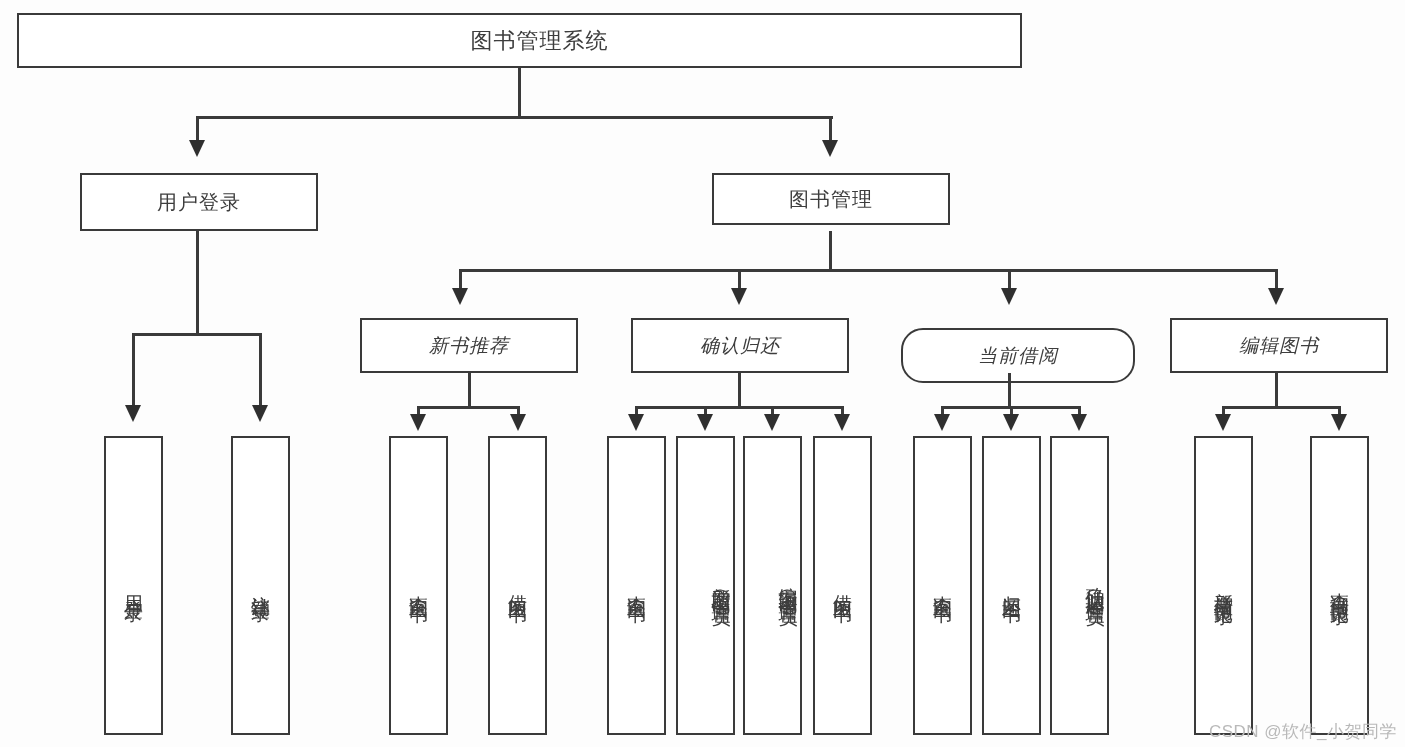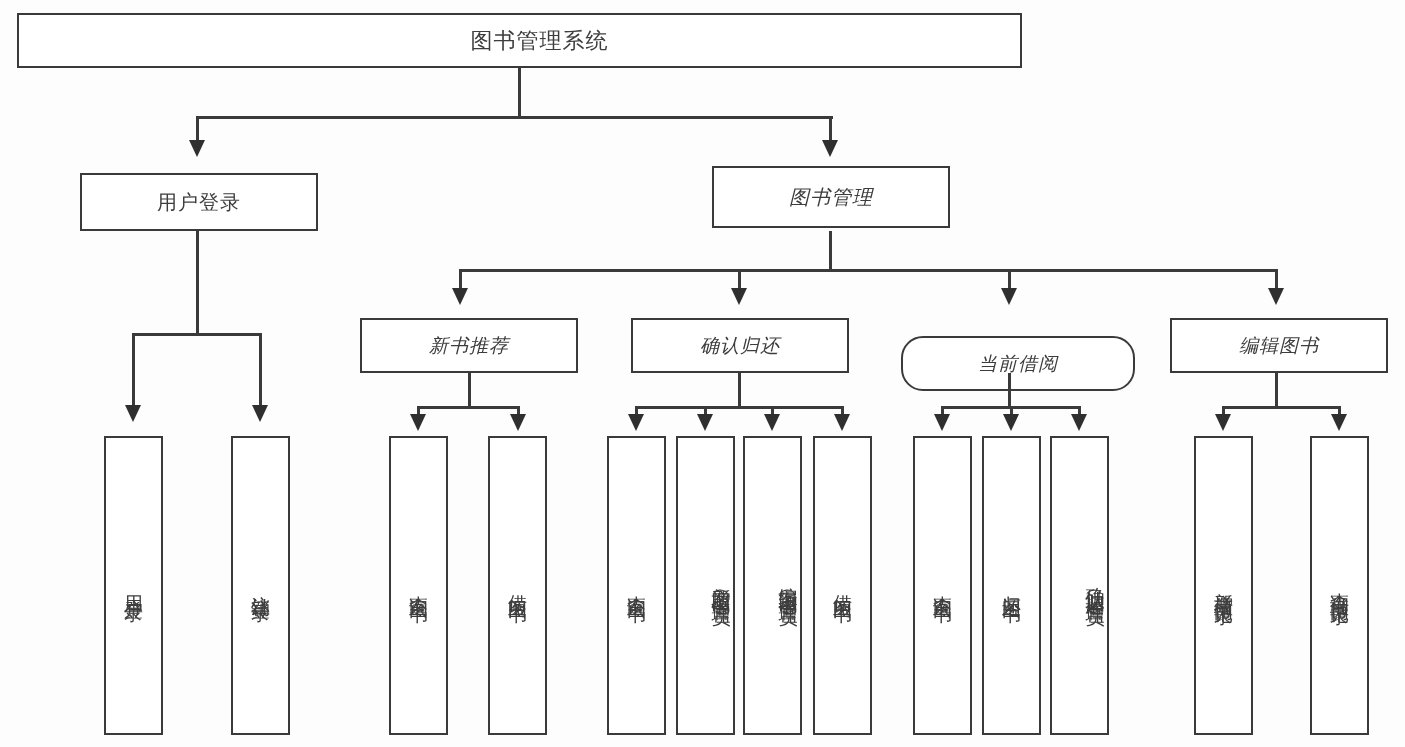--- a/index.html
+++ b/index.html
@@ -100,7 +100,7 @@
 
   <div class="node lvl2" style="left:80px;top:173px;width:238px;height:58px;">用户登录</div>
 
-  <div class="node lvl2" style="left:712px;top:166px;width:238px;height:62px;font-style:italic;">图书管理</div>
+  <div class="node lvl2" style="left:712px;top:173px;width:238px;height:52px;">图书管理</div>
 
   <div class="edge v" style="left:196px;top:231px;width:3px;height:104px;"></div>
   <div class="edge h" style="left:133px;top:333px;width:128px;height:3px;"></div>

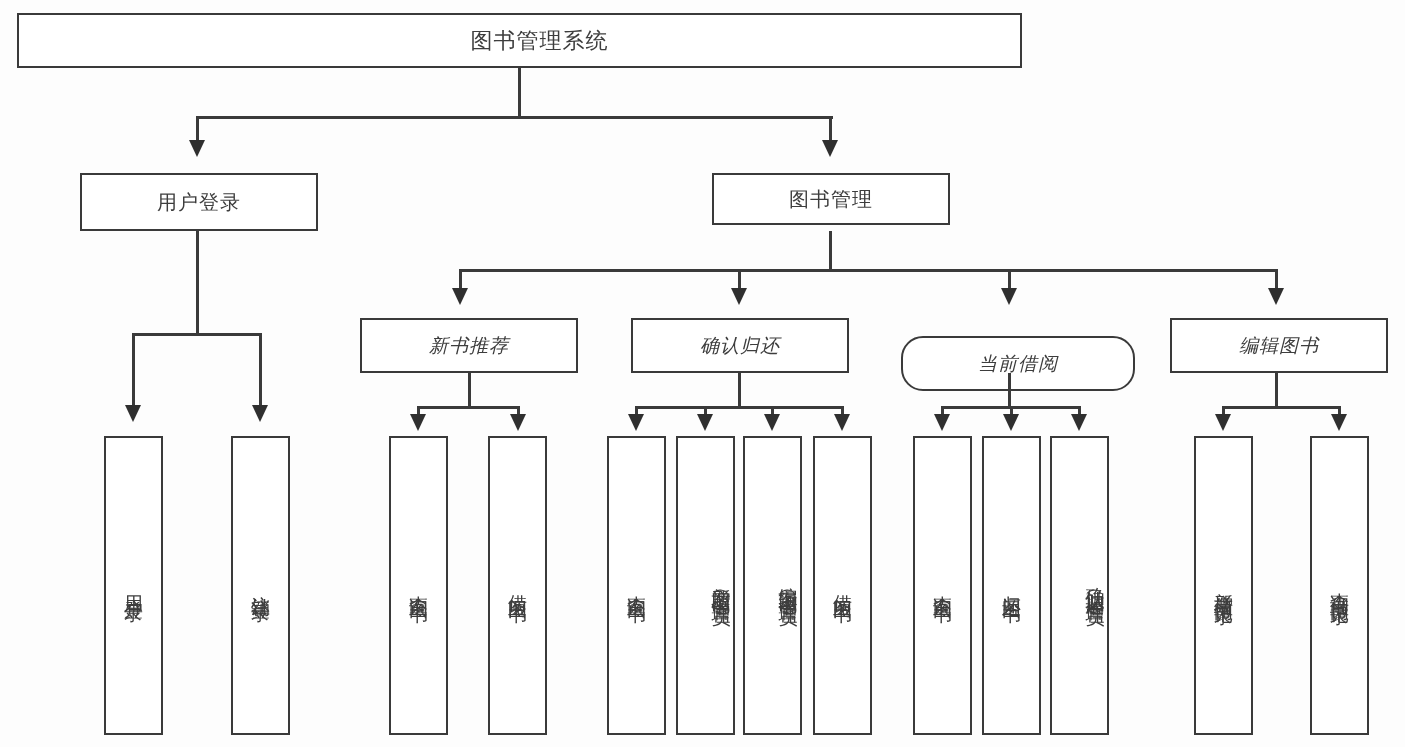--- a/index.html
+++ b/index.html
@@ -126,7 +126,7 @@
 
   <div class="node lvl3" style="left:360px;top:318px;width:218px;height:55px;">新书推荐</div>
   <div class="node lvl3" style="left:631px;top:318px;width:218px;height:55px;">确认归还</div>
-  <div class="node lvl3" style="left:901px;top:336px;width:234px;height:55px;border-radius:22px;">当前借阅</div>
+  <div class="node lvl3" style="left:901px;top:328px;width:234px;height:55px;border-radius:22px;">当前借阅</div>
   <div class="node lvl3" style="left:1170px;top:318px;width:218px;height:55px;">编辑图书</div>
 
   <div class="edge v" style="left:468px;top:373px;width:3px;height:35px;"></div>

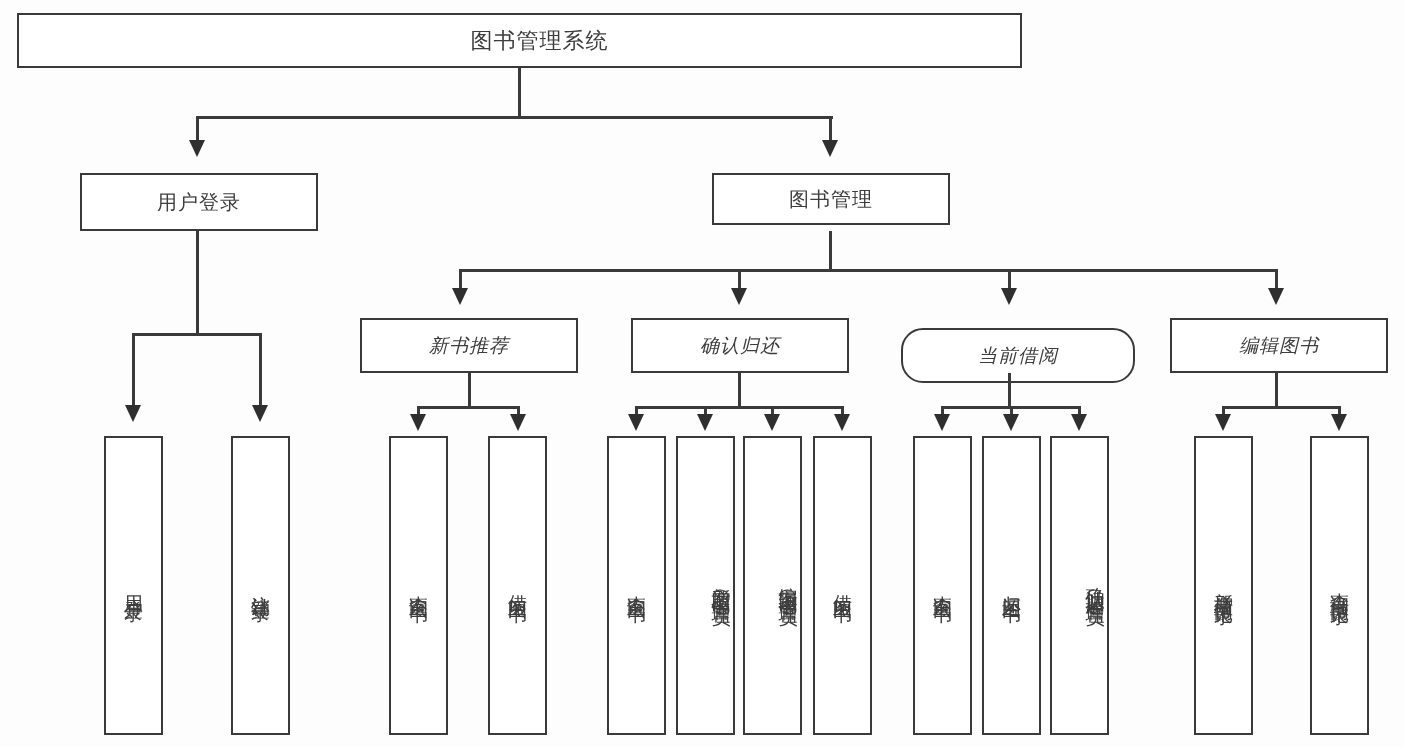--- a/index.html
+++ b/index.html
@@ -181,6 +181,7 @@
   <div class="node leaf center" style="left:1194px;top:436px;width:59px;height:299px;">新增借阅记录</div>
   <div class="node leaf center" style="left:1310px;top:436px;width:59px;height:299px;">查询借阅记录</div>
 
+  <div class="watermark">CSDN @软件_小贺同学</div>
 
 </div>
 

